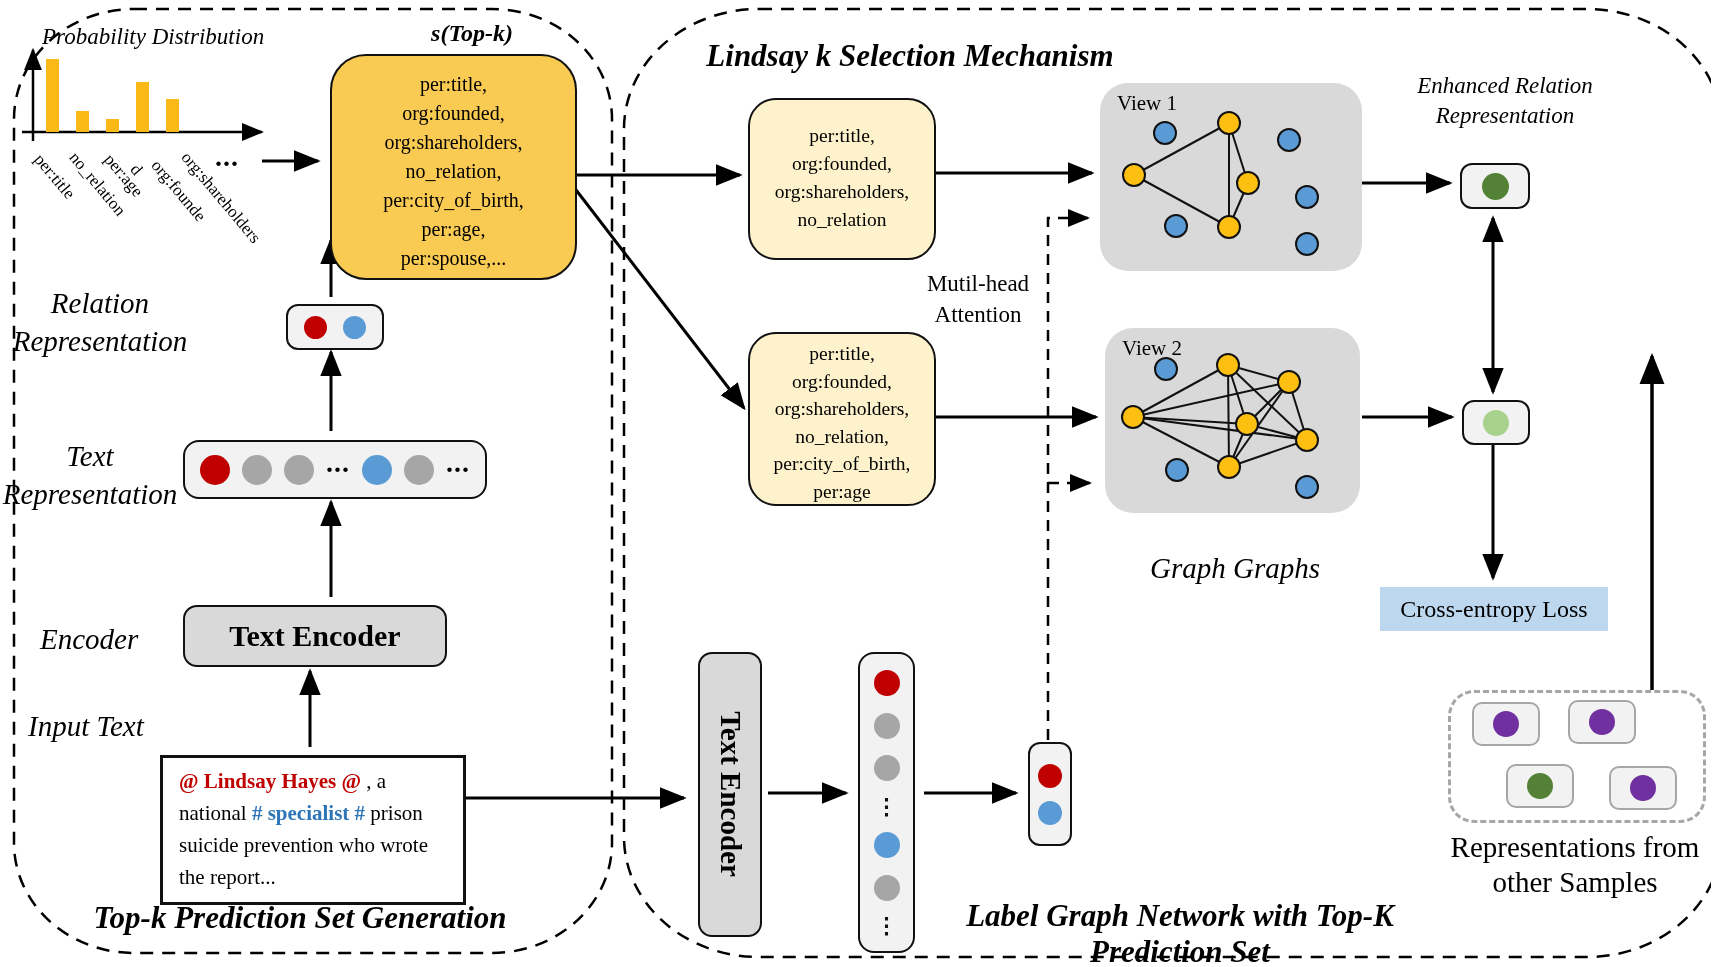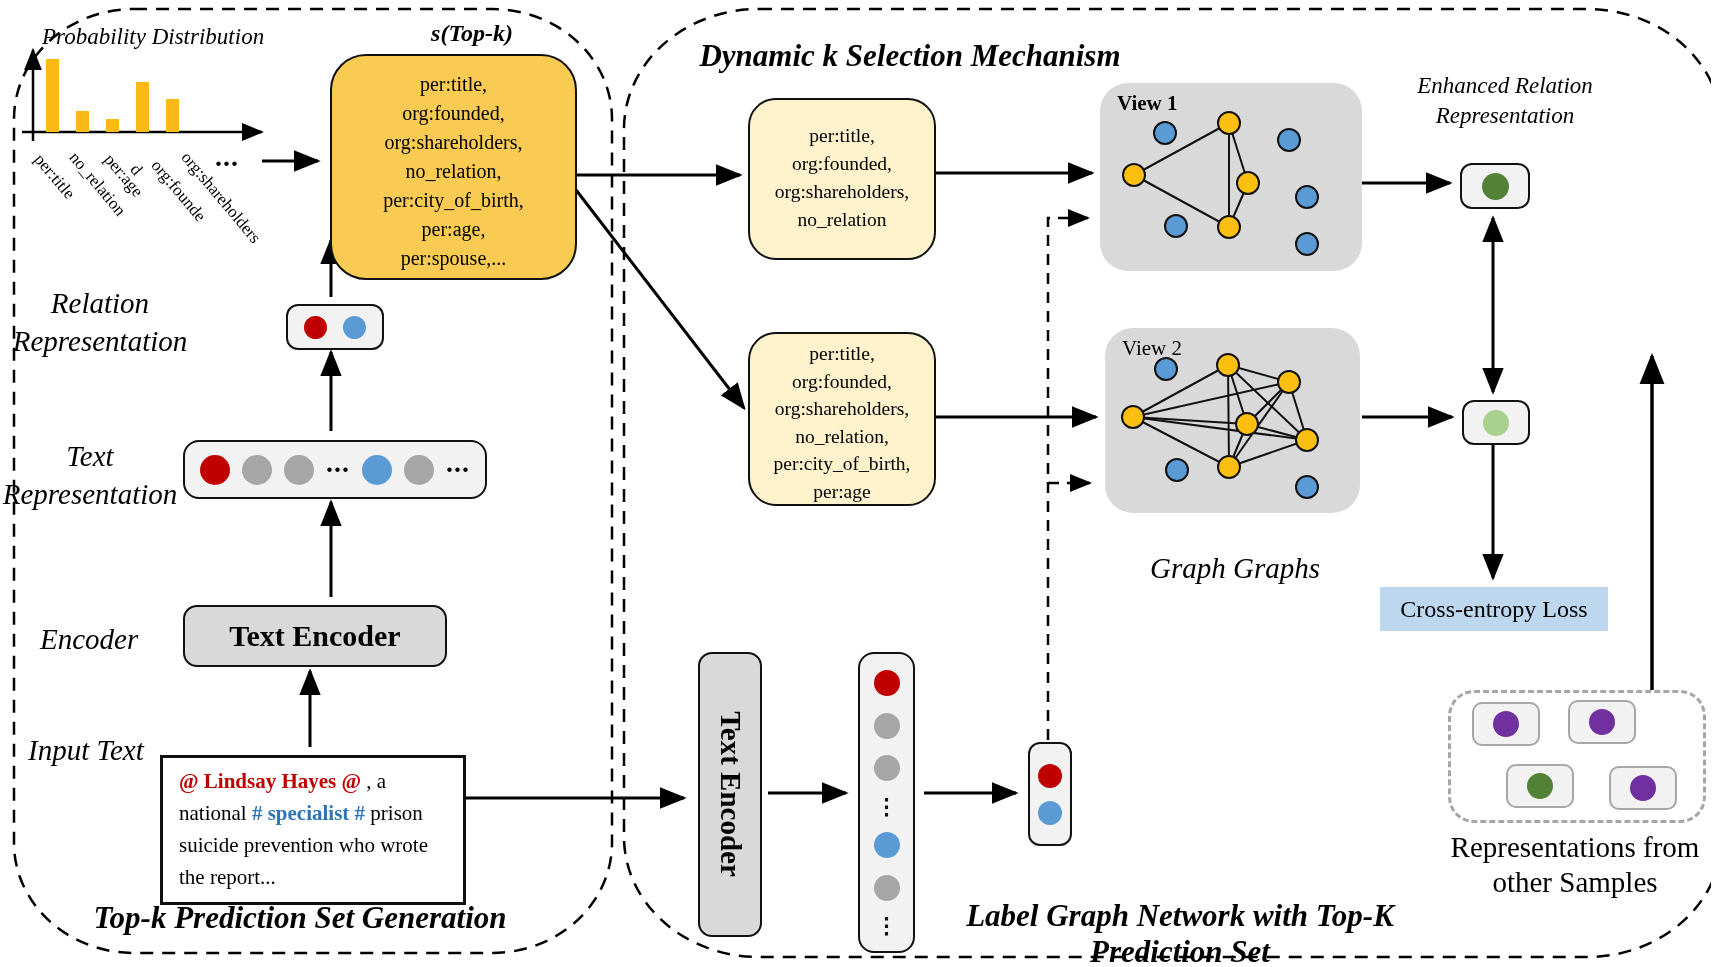--- a/index.html
+++ b/index.html
@@ -206,7 +206,7 @@
 
   <div class="abs sec-title center" style="left:60px;top:900px;width:480px;z-index:6;">Top-k Prediction Set Generation</div>
 
-  <div class="abs sec-title center" style="left:660px;top:38px;width:500px;z-index:6;">Dynamic k Selection Mechanism</div>
+  <div class="abs sec-title center" style="left:660px;top:38px;width:500px;z-index:6;">Lindsay k Selection Mechanism</div>
 
   <div class="abs lightyellow-box box-lines-sm preline" style="left:748px;top:98px;width:184px;height:136px;padding-top:22px;z-index:6;">per:title,
 org:founded,

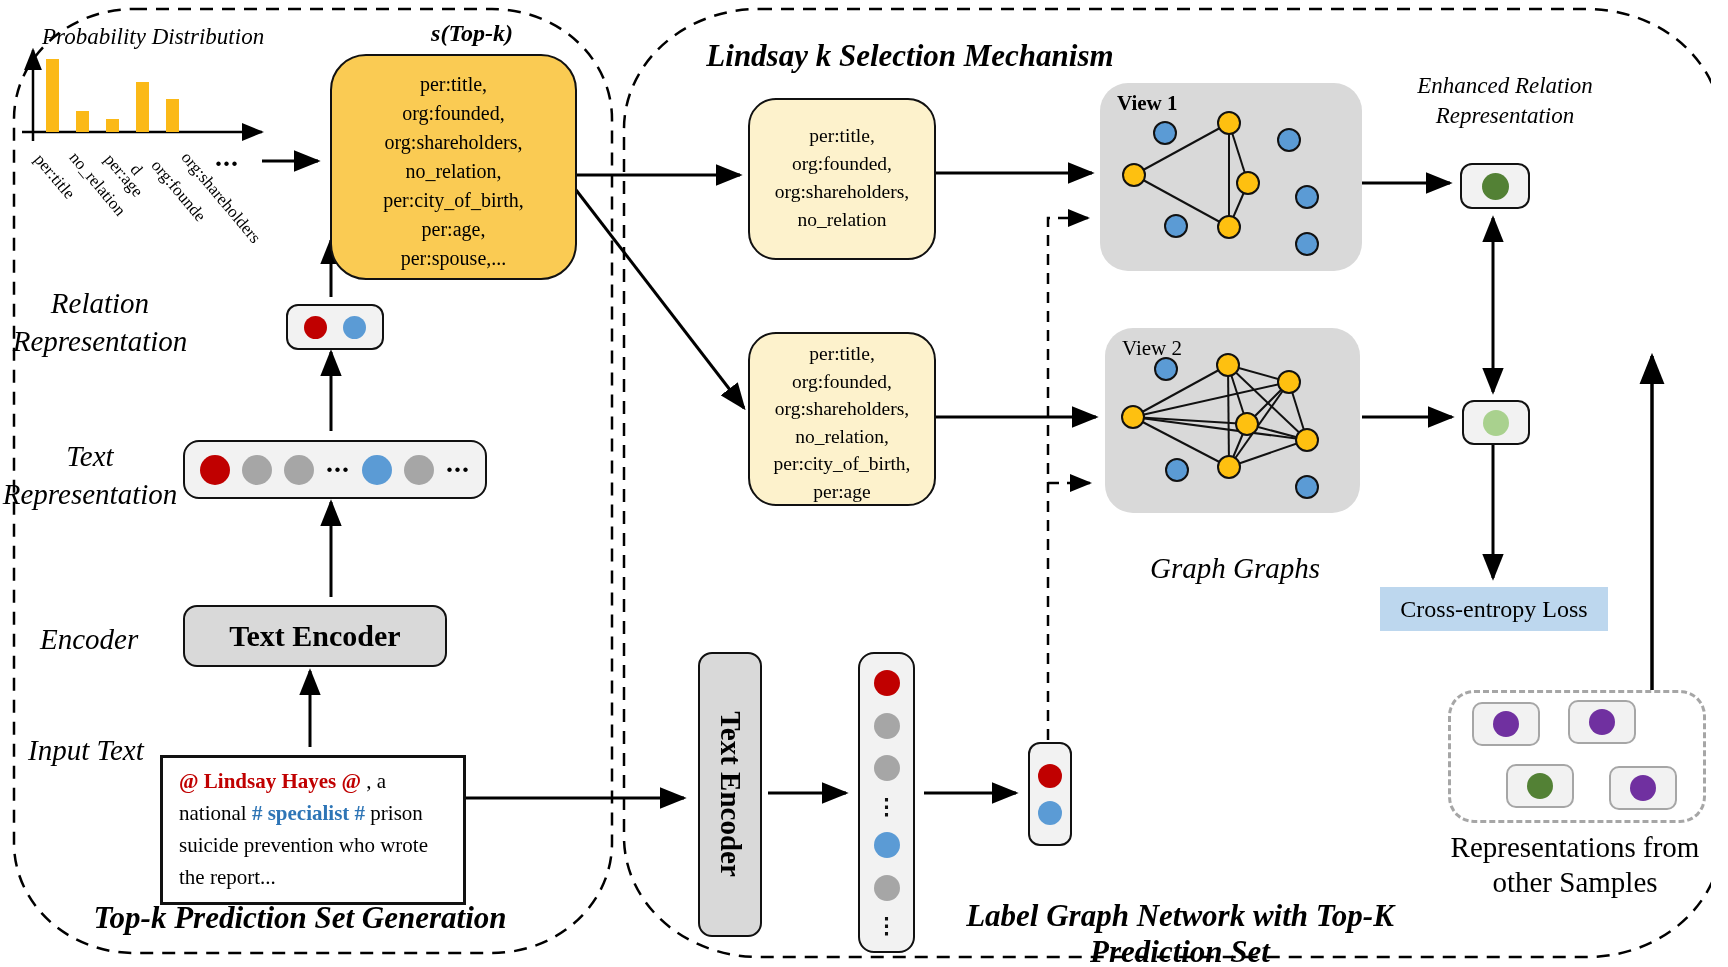--- a/index.html
+++ b/index.html
@@ -220,7 +220,7 @@
 per:age</div>
 
 
-  <div class="abs" style="left:1117px;top:91px;font-size:21px;z-index:6;font-weight:bold;">View 1</div>
+  <div class="abs" style="left:1117px;top:91px;font-size:21px;z-index:6;">View 1</div>
   <div class="abs" style="left:1122px;top:336px;font-size:21px;z-index:6;">View 2</div>
   <div class="abs lbl-italic center" style="left:1140px;top:549px;width:190px;z-index:6;">Graph Graphs</div>
 

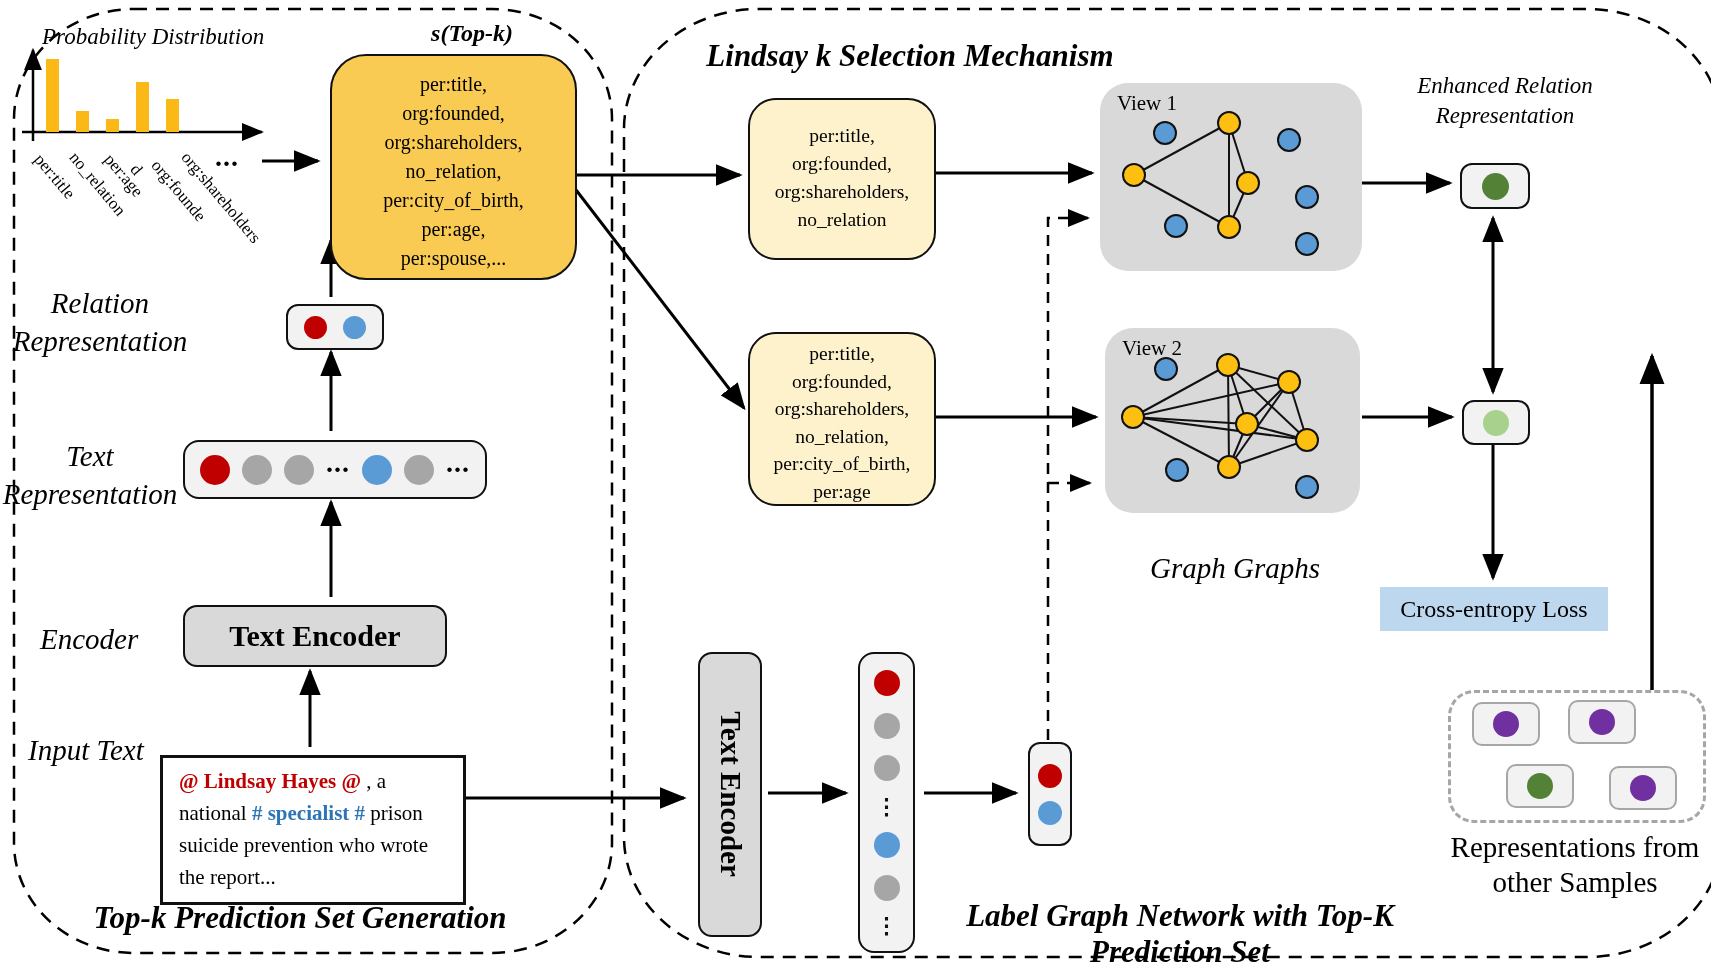--- a/index.html
+++ b/index.html
@@ -219,6 +219,8 @@
 per:city_of_birth,
 per:age</div>
 
+  <div class="abs center preline" style="left:908px;top:268px;width:140px;font-size:23px;line-height:1.35;z-index:6;">Mutil-head
+Attention</div>
 
   <div class="abs" style="left:1117px;top:91px;font-size:21px;z-index:6;">View 1</div>
   <div class="abs" style="left:1122px;top:336px;font-size:21px;z-index:6;">View 2</div>

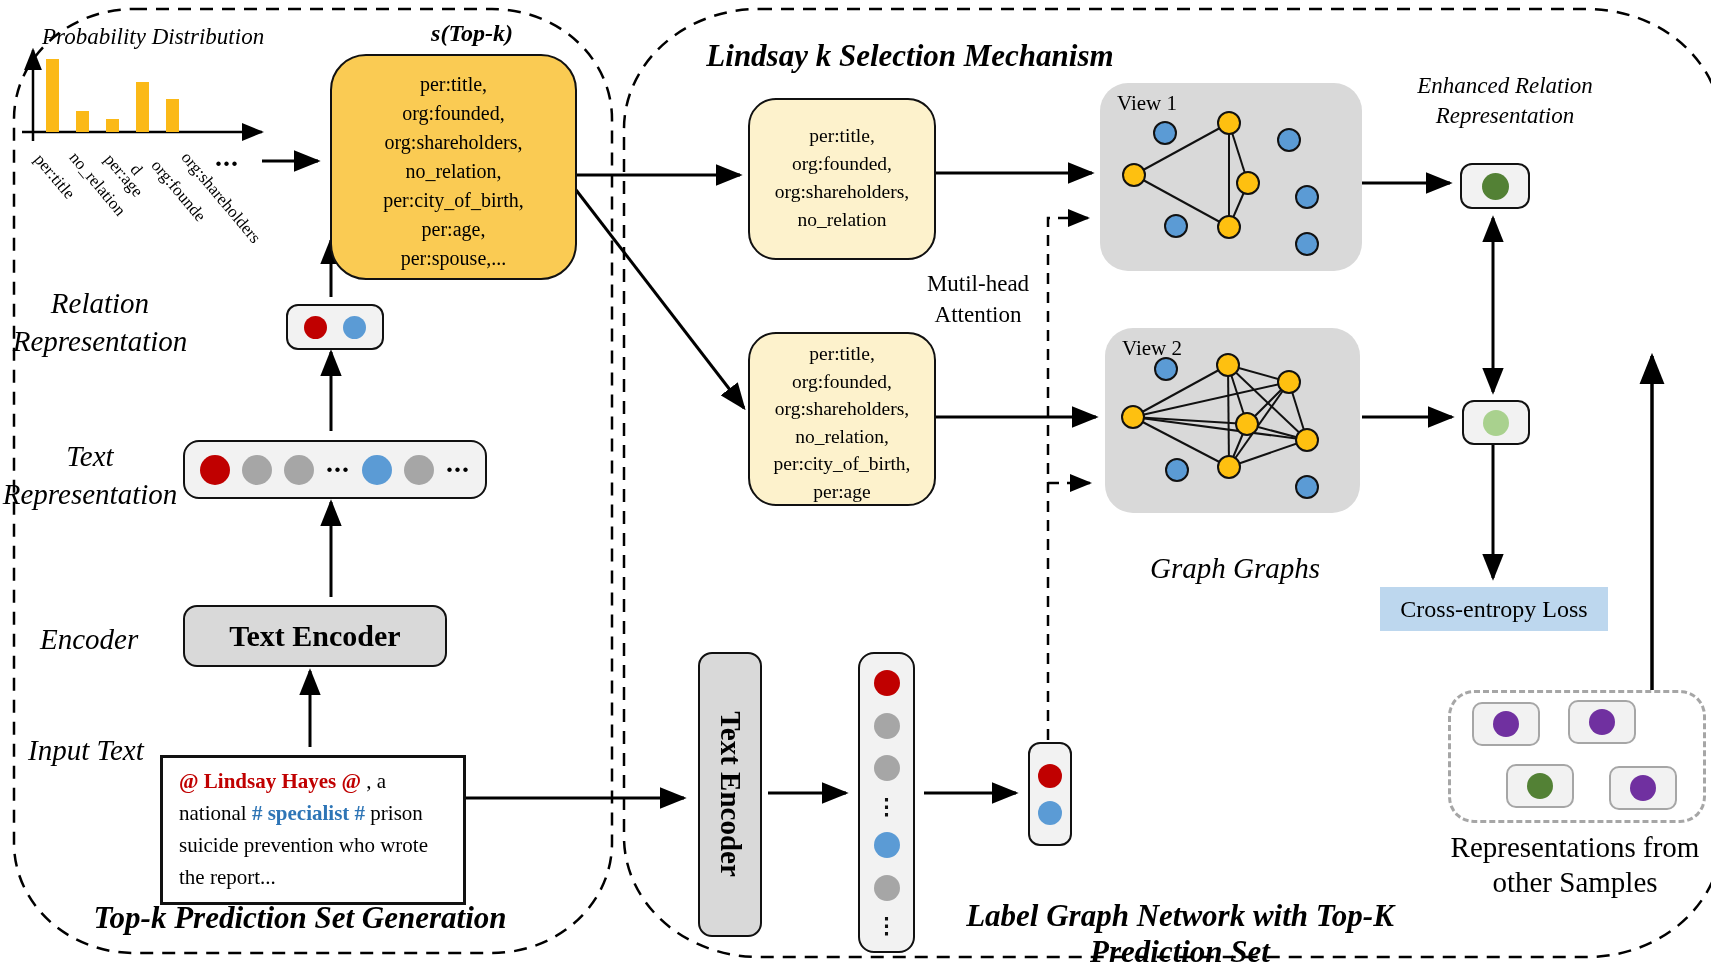--- a/index.html
+++ b/index.html
@@ -202,7 +202,7 @@
     <span class="ent-obj"># specialist #</span>
     <span>prison suicide prevention who wrote the report...</span>
   </div>
-  <div class="abs lbl-italic" style="left:28px;top:731px;z-index:6;">Input Text</div>
+  <div class="abs lbl-italic" style="left:28px;top:707px;z-index:6;">Input Text</div>
 
   <div class="abs sec-title center" style="left:60px;top:900px;width:480px;z-index:6;">Top-k Prediction Set Generation</div>
 

